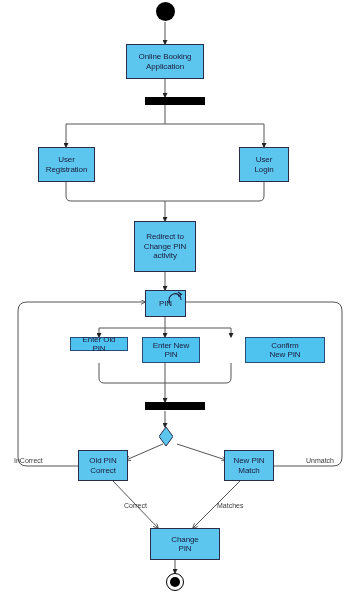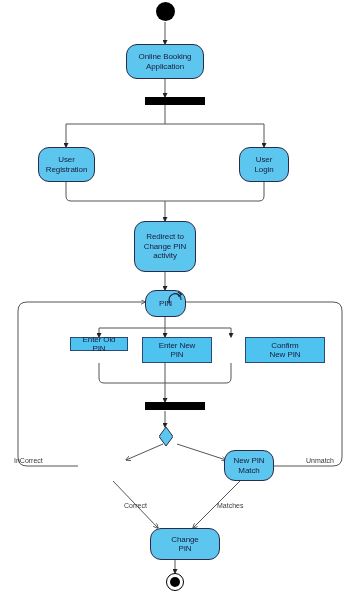--- a/index.html
+++ b/index.html
@@ -41,7 +41,7 @@
   .action {
     background: #5CC6EF;
     border: 1px solid #2b2b4a;
-    border-radius: 11px;
+    border-radius: 0;
   }
   .rect {
     background: #4FC3F0;

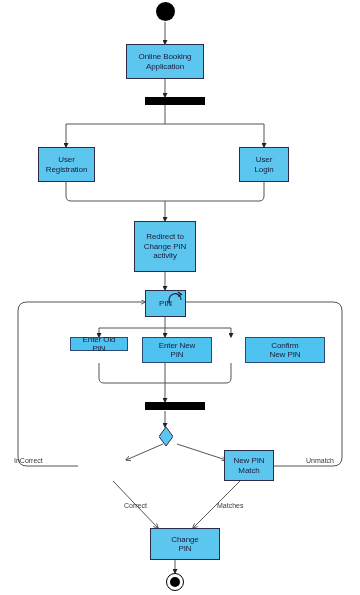--- a/index.html
+++ b/index.html
@@ -186,7 +186,7 @@
 PIN</span>
   </div>
 
-  <div class="node rect" style="left:142px; top:337px; width:70px; height:26px;">
+  <div class="node rect" style="left:142px; top:337px; width:58px; height:26px;">
     <span class="node-text">Enter New
 PIN</span>
   </div>

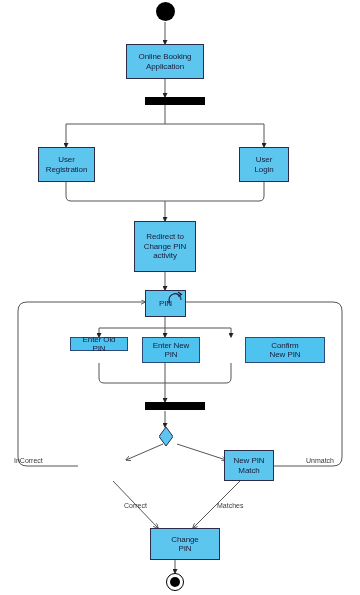--- a/index.html
+++ b/index.html
@@ -202,6 +202,10 @@
     <polygon points="7,0 14,9.5 7,19 0,9.5" fill="#5CC6EF" stroke="#2b2b4a" stroke-width="1"></polygon>
   </svg>
 
+  <div class="node action" style="left:78px; top:450px; width:50px; height:31px;">
+    <span class="node-text">Old PIN
+Correct</span>
+  </div>
 
   <div class="node action" style="left:224px; top:450px; width:50px; height:31px;">
     <span class="node-text">New PIN

